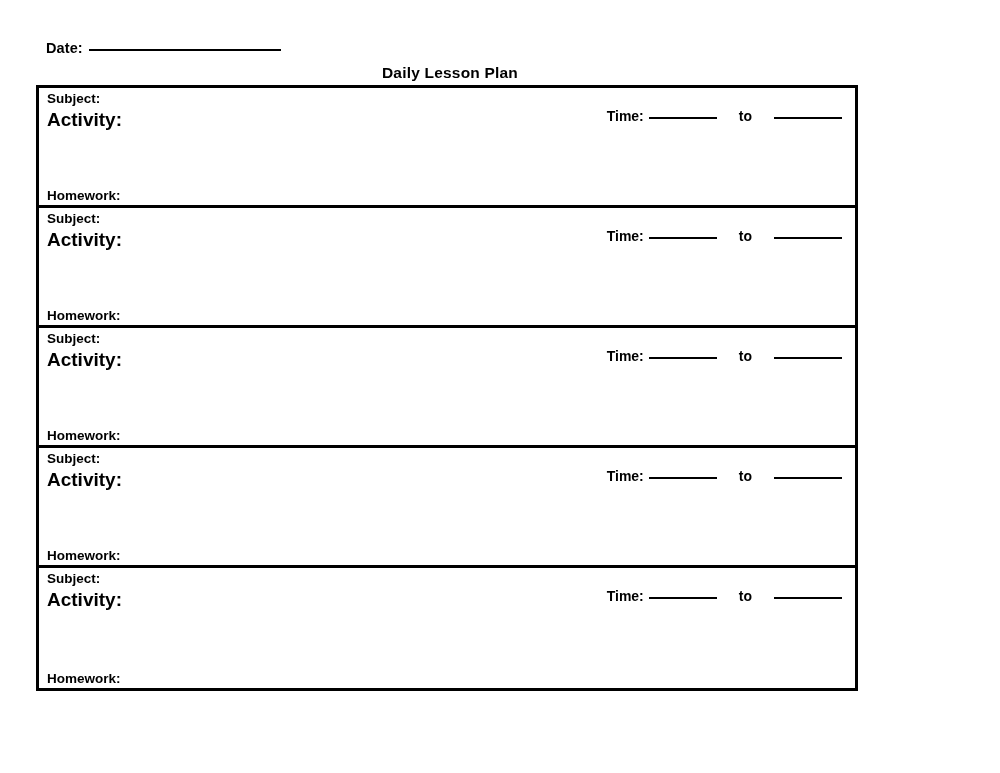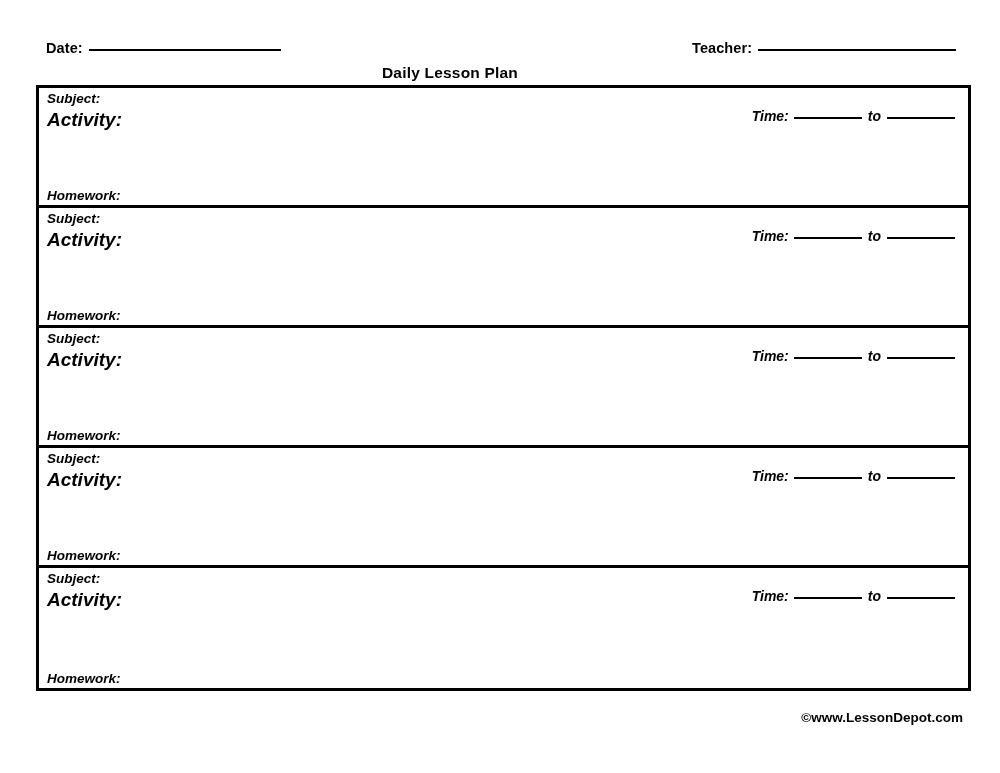--- a/index.html
+++ b/index.html
@@ -154,10 +154,6 @@
       <span class="blank-line blank-date"></span>
     </div>
 
-    <div class="field field-teacher">
-      <span class="field-label">Teacher:</span>
-      <span class="blank-line blank-teacher"></span>
-    </div>
 
   </div>
 

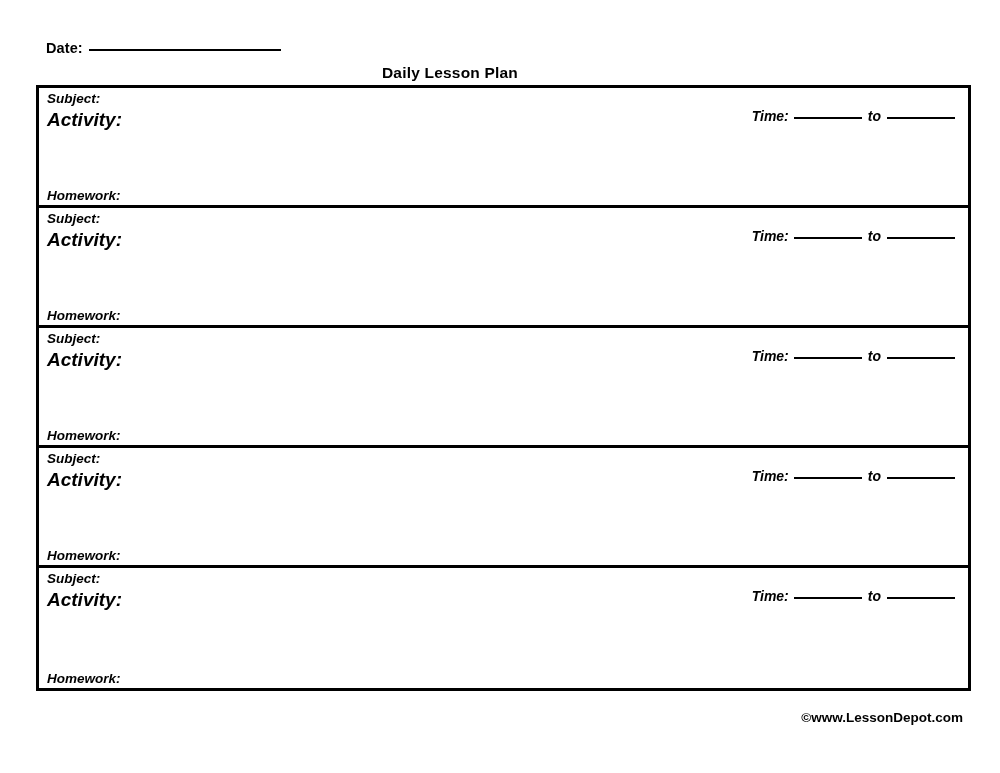--- a/index.html
+++ b/index.html
@@ -70,11 +70,10 @@
     position: absolute;
     left: 36px;
     top: 85px;
-    width: 935px;
+    width: 822px;
     border: 3px solid #000;
     box-sizing: border-box;
     background: #fff;
-    font-style: italic;
   }
 
   .lesson-block {

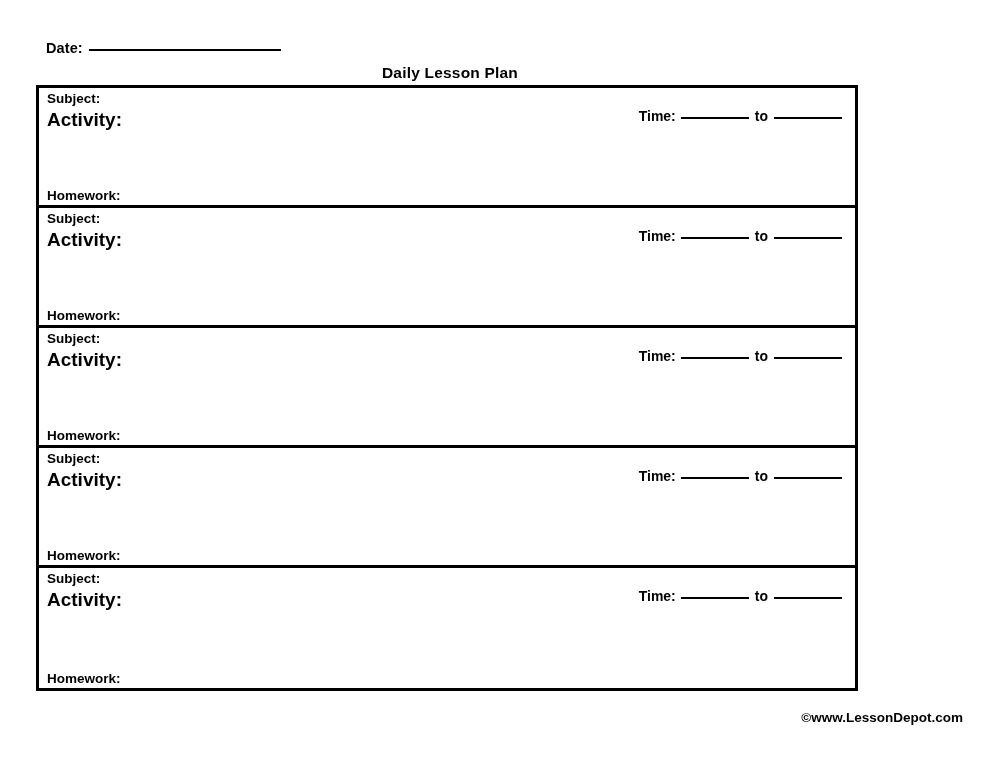--- a/index.html
+++ b/index.html
@@ -128,7 +128,7 @@
     position: relative;
     top: -2px;
   }
-  .time-to { margin: 0 1px; }
+  .time-to { margin: 0 17px; }
 
   
   .footer {

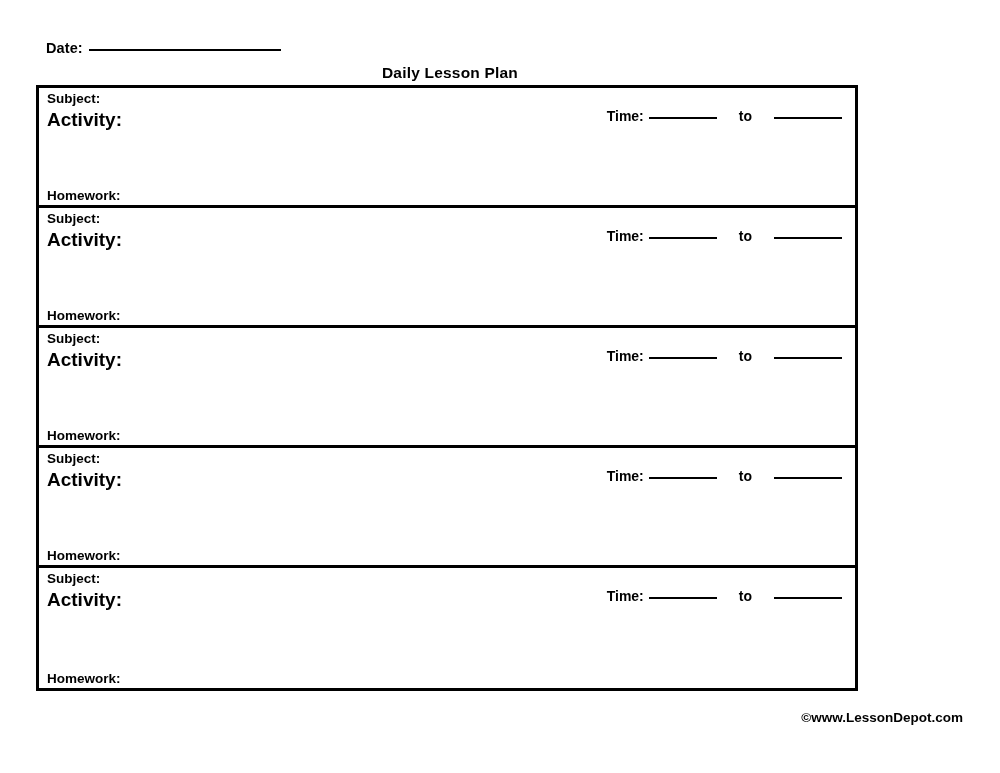--- a/index.html
+++ b/index.html
@@ -222,7 +222,6 @@
 
   </div>
 
-  <div class="footer">©www.LessonDepot.com</div>
 
 </div>
 

